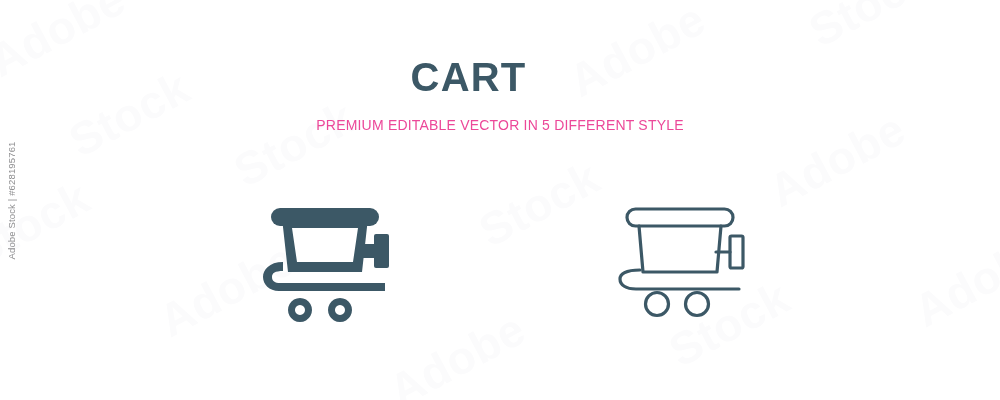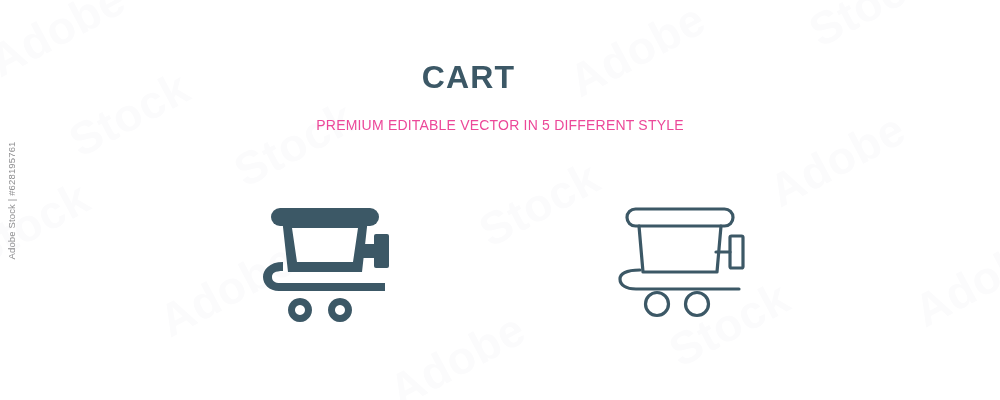--- a/index.html
+++ b/index.html
@@ -85,7 +85,7 @@
     text-align: center;
     font-family: "Liberation Sans", sans-serif;
     font-weight: 700;
-    font-size: 32px;
+    font-size: 40px;
     line-height: 44px;
     letter-spacing: 1.2px;
     color: #3c5866;

